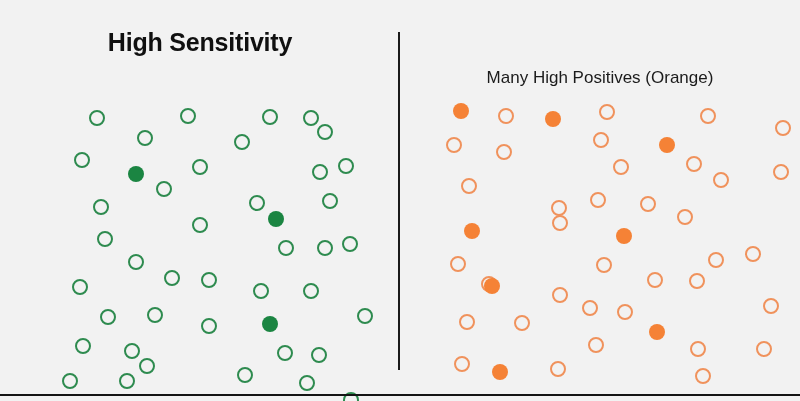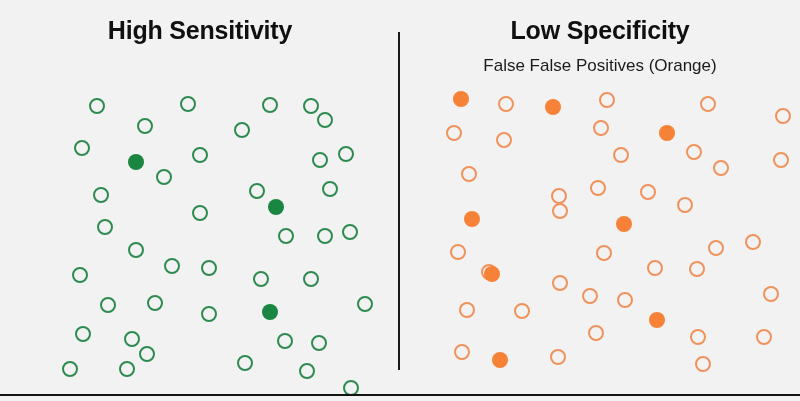--- a/index.html
+++ b/index.html
@@ -23,7 +23,7 @@
   }
   .panel {
     position: absolute;
-    top: 0;
+    top: 12px;
     width: 400px;
     height: 329px;
   }

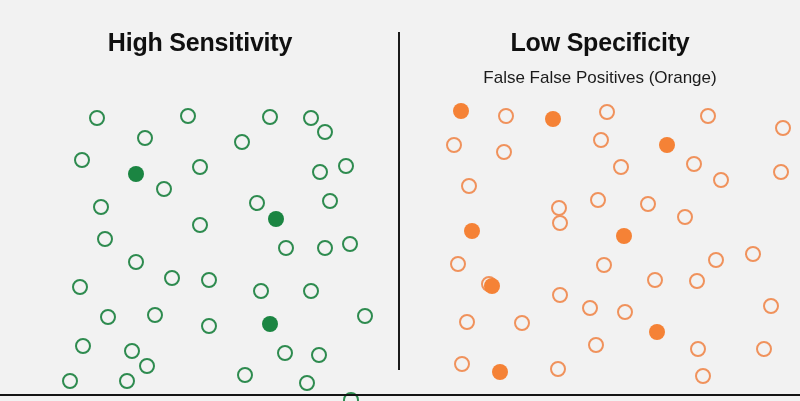--- a/index.html
+++ b/index.html
@@ -151,7 +151,6 @@
   </div>
 
   <div class="panel right">
-    <div class="panel-title">Low Specificity</div>
     <div class="panel-subtitle">False False Positives (Orange)</div>
     <div class="dot-field">
         <div class="dot open" style="left: 98px; top: 96px; border-color: rgb(240, 146, 92);"></div>

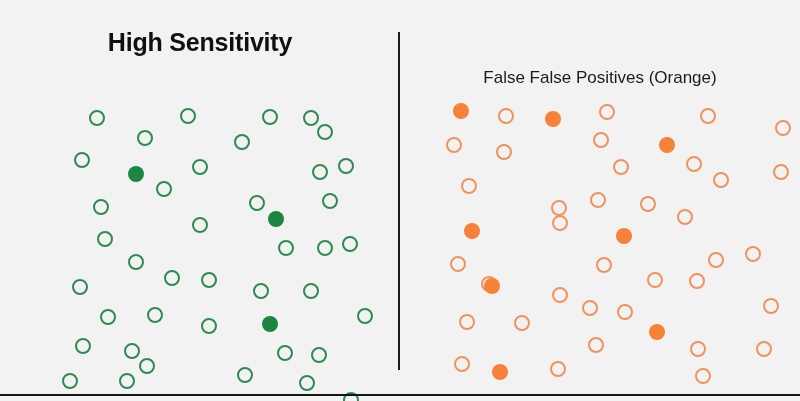--- a/index.html
+++ b/index.html
@@ -151,7 +151,7 @@
   </div>
 
   <div class="panel right">
-    <div class="panel-subtitle">False False Positives (Orange)</div>
+    <div class="panel-subtitle">Many High Positives (Orange)</div>
     <div class="dot-field">
         <div class="dot open" style="left: 98px; top: 96px; border-color: rgb(240, 146, 92);"></div>
         <div class="dot open" style="left: 199px; top: 92px; border-color: rgb(240, 146, 92);"></div>

